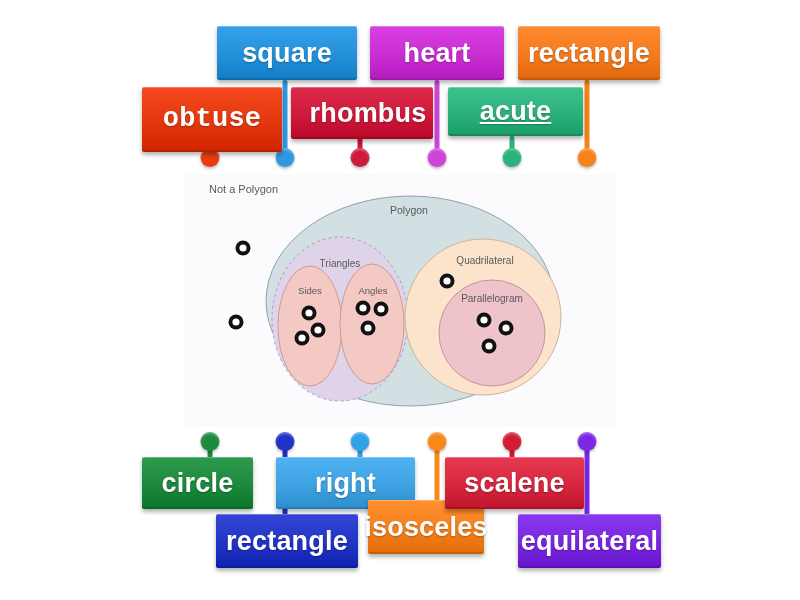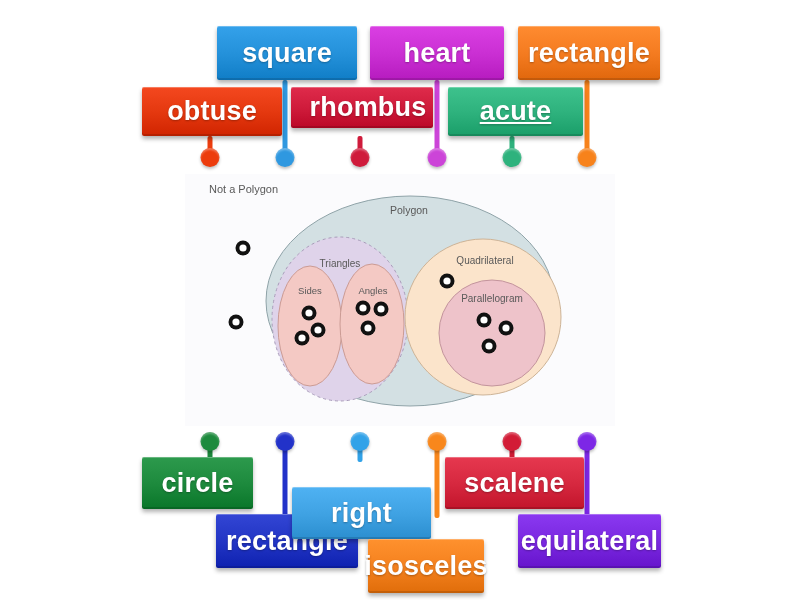--- a/index.html
+++ b/index.html
@@ -182,7 +182,7 @@
         <div class="stem" style="background: rgb(236, 60, 13);"></div>
         <div class="knob" style="background: rgb(236, 60, 13);"></div>
       </div>
-      <div class="label" style="left: 142px; top: 87px; width: 140px; height: 49px; background: linear-gradient(rgb(244, 72, 31) 0%, rgb(228, 56, 15) 52%, rgb(208, 36, 0) 100%);">
+      <div class="label" style="left: 142px; top: 87px; width: 140px; height: 65px; background: linear-gradient(rgb(244, 72, 31) 0%, rgb(228, 56, 15) 52%, rgb(208, 36, 0) 100%); font-family: Liberation Mono, monospace;">
         <span>obtuse</span>
       </div>
       <div class="pin down" style="left: 275px; top: 80px; width: 20px; height: 87px;">

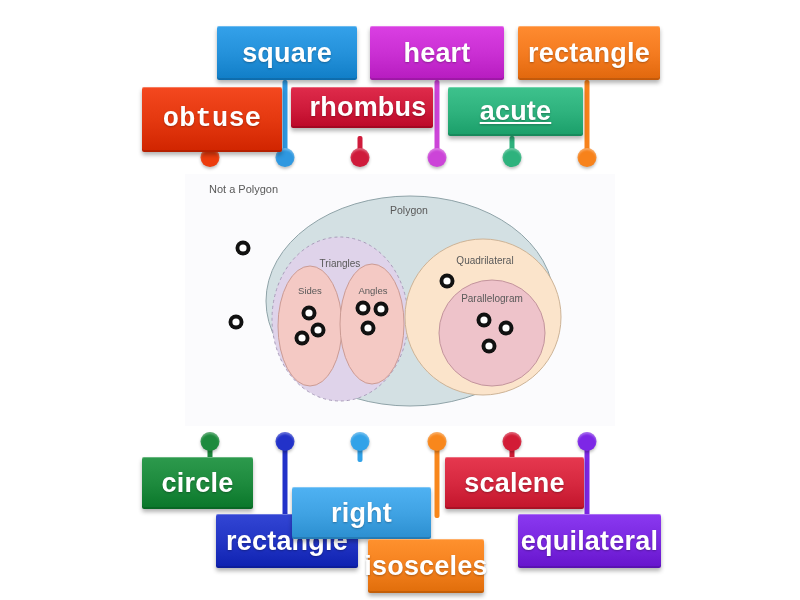--- a/index.html
+++ b/index.html
@@ -196,7 +196,7 @@
         <div class="stem" style="background: rgb(207, 27, 59);"></div>
         <div class="knob" style="background: rgb(207, 27, 59);"></div>
       </div>
-      <div class="label" style="left: 291px; top: 87px; width: 142px; height: 41px; background: linear-gradient(rgb(223, 43, 75) 0%, rgb(207, 27, 59) 52%, rgb(187, 7, 39) 100%); padding-left: 12px;">
+      <div class="label" style="left: 291px; top: 87px; width: 142px; height: 52px; background: linear-gradient(rgb(223, 43, 75) 0%, rgb(207, 27, 59) 52%, rgb(187, 7, 39) 100%); padding-left: 12px;">
         <span>rhombus</span>
       </div>
       <div class="pin down" style="left: 427px; top: 80px; width: 20px; height: 87px;">

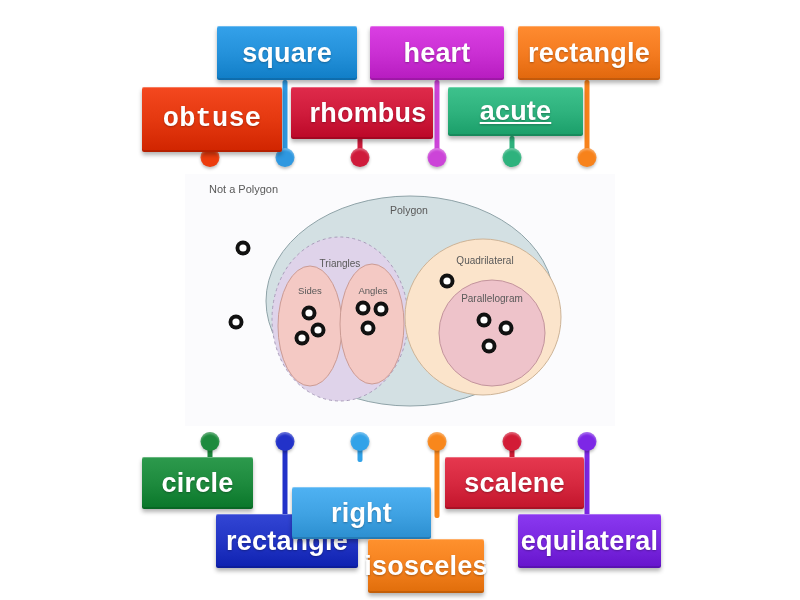--- a/index.html
+++ b/index.html
@@ -238,7 +238,7 @@
         <div class="stem" style="background: rgb(50, 162, 232);"></div>
         <div class="knob" style="background: rgb(50, 162, 232);"></div>
       </div>
-      <div class="label" style="left: 292px; top: 457px; width: 139px; height: 52px; background: linear-gradient(rgb(79, 178, 243) 0%, rgb(63, 162, 227) 52%, rgb(43, 142, 207) 100%); margin-top: 30px;">
+      <div class="label" style="left: 276px; top: 457px; width: 139px; height: 52px; background: linear-gradient(rgb(79, 178, 243) 0%, rgb(63, 162, 227) 52%, rgb(43, 142, 207) 100%);">
         <span>right</span>
       </div>
       <div class="pin up" style="left: 427px; top: 432px; width: 20px; height: 86px;">

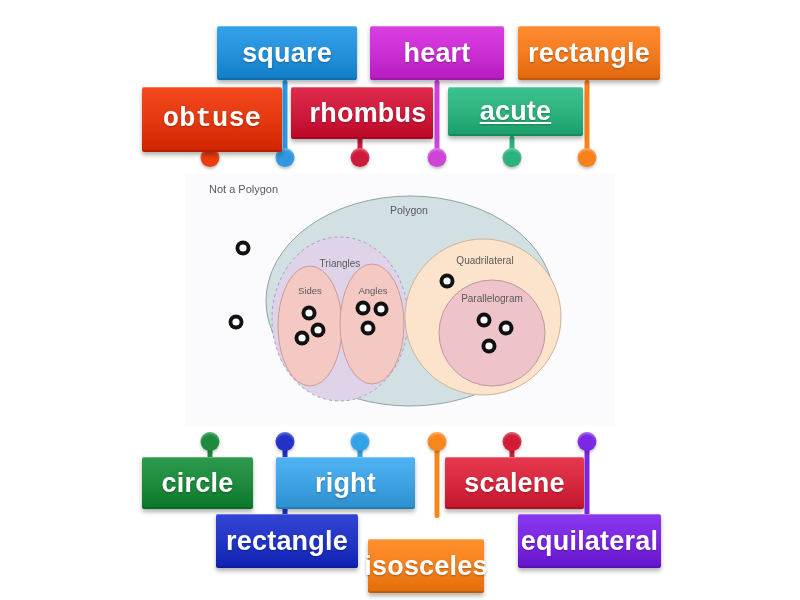--- a/index.html
+++ b/index.html
@@ -245,7 +245,7 @@
         <div class="stem" style="background: rgb(248, 135, 28);"></div>
         <div class="knob" style="background: rgb(248, 135, 28);"></div>
       </div>
-      <div class="label" style="left: 368px; top: 539px; width: 116px; height: 54px; background: linear-gradient(rgb(255, 145, 46) 0%, rgb(244, 129, 30) 52%, rgb(224, 109, 10) 100%);">
+      <div class="label" style="left: 368px; top: 500px; width: 116px; height: 54px; background: linear-gradient(rgb(255, 145, 46) 0%, rgb(244, 129, 30) 52%, rgb(224, 109, 10) 100%);">
         <span>isosceles</span>
       </div>
       <div class="pin up" style="left: 502px; top: 432px; width: 20px; height: 30px;">

